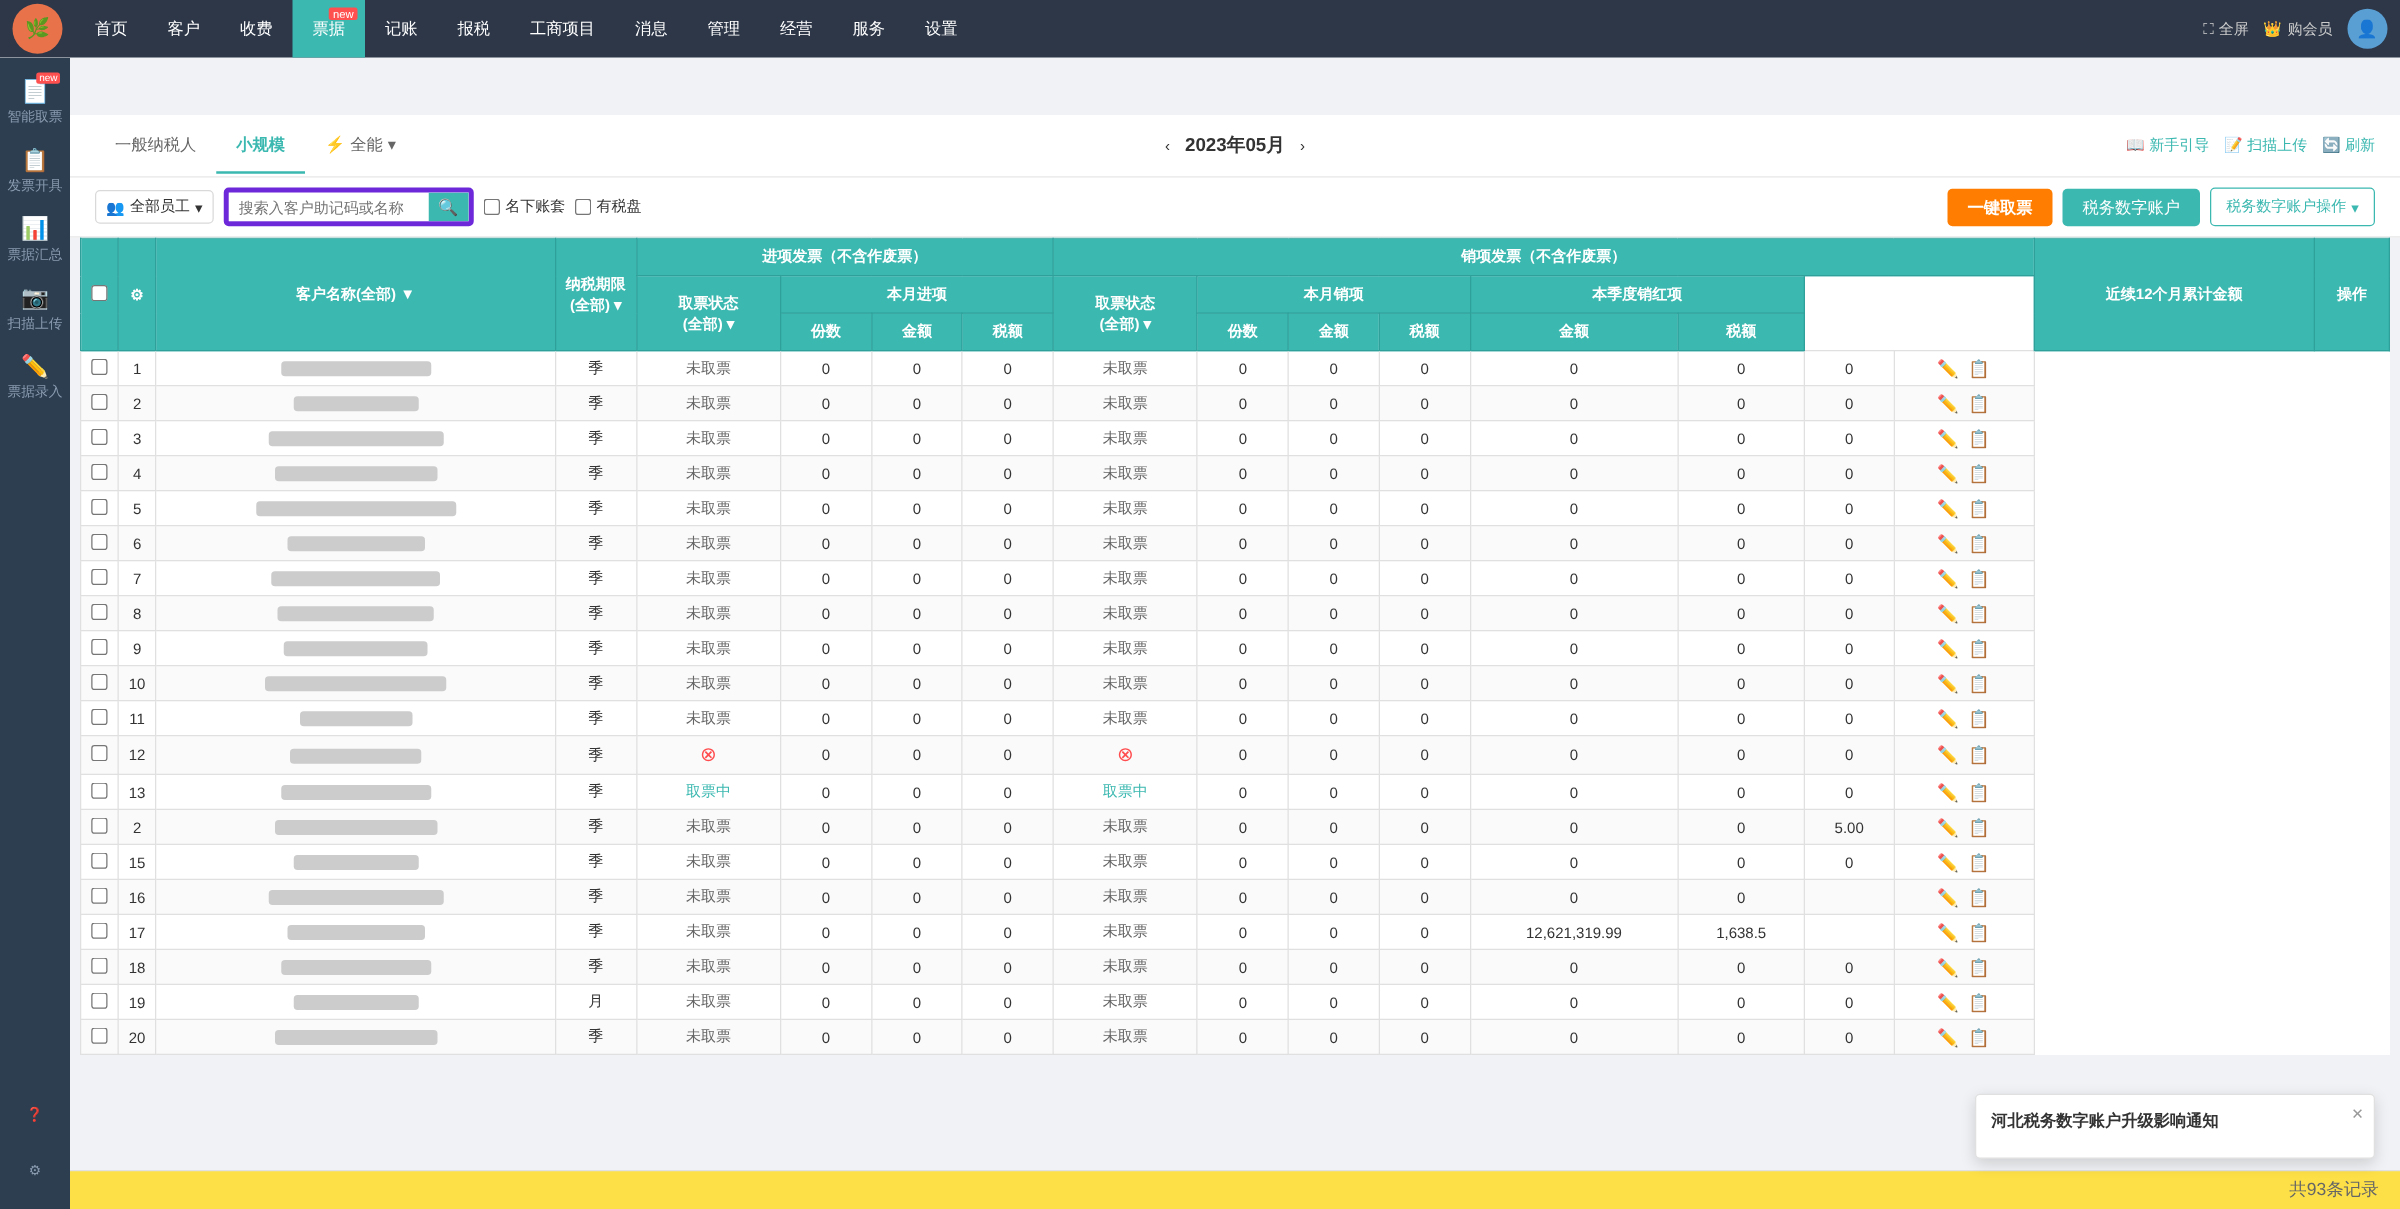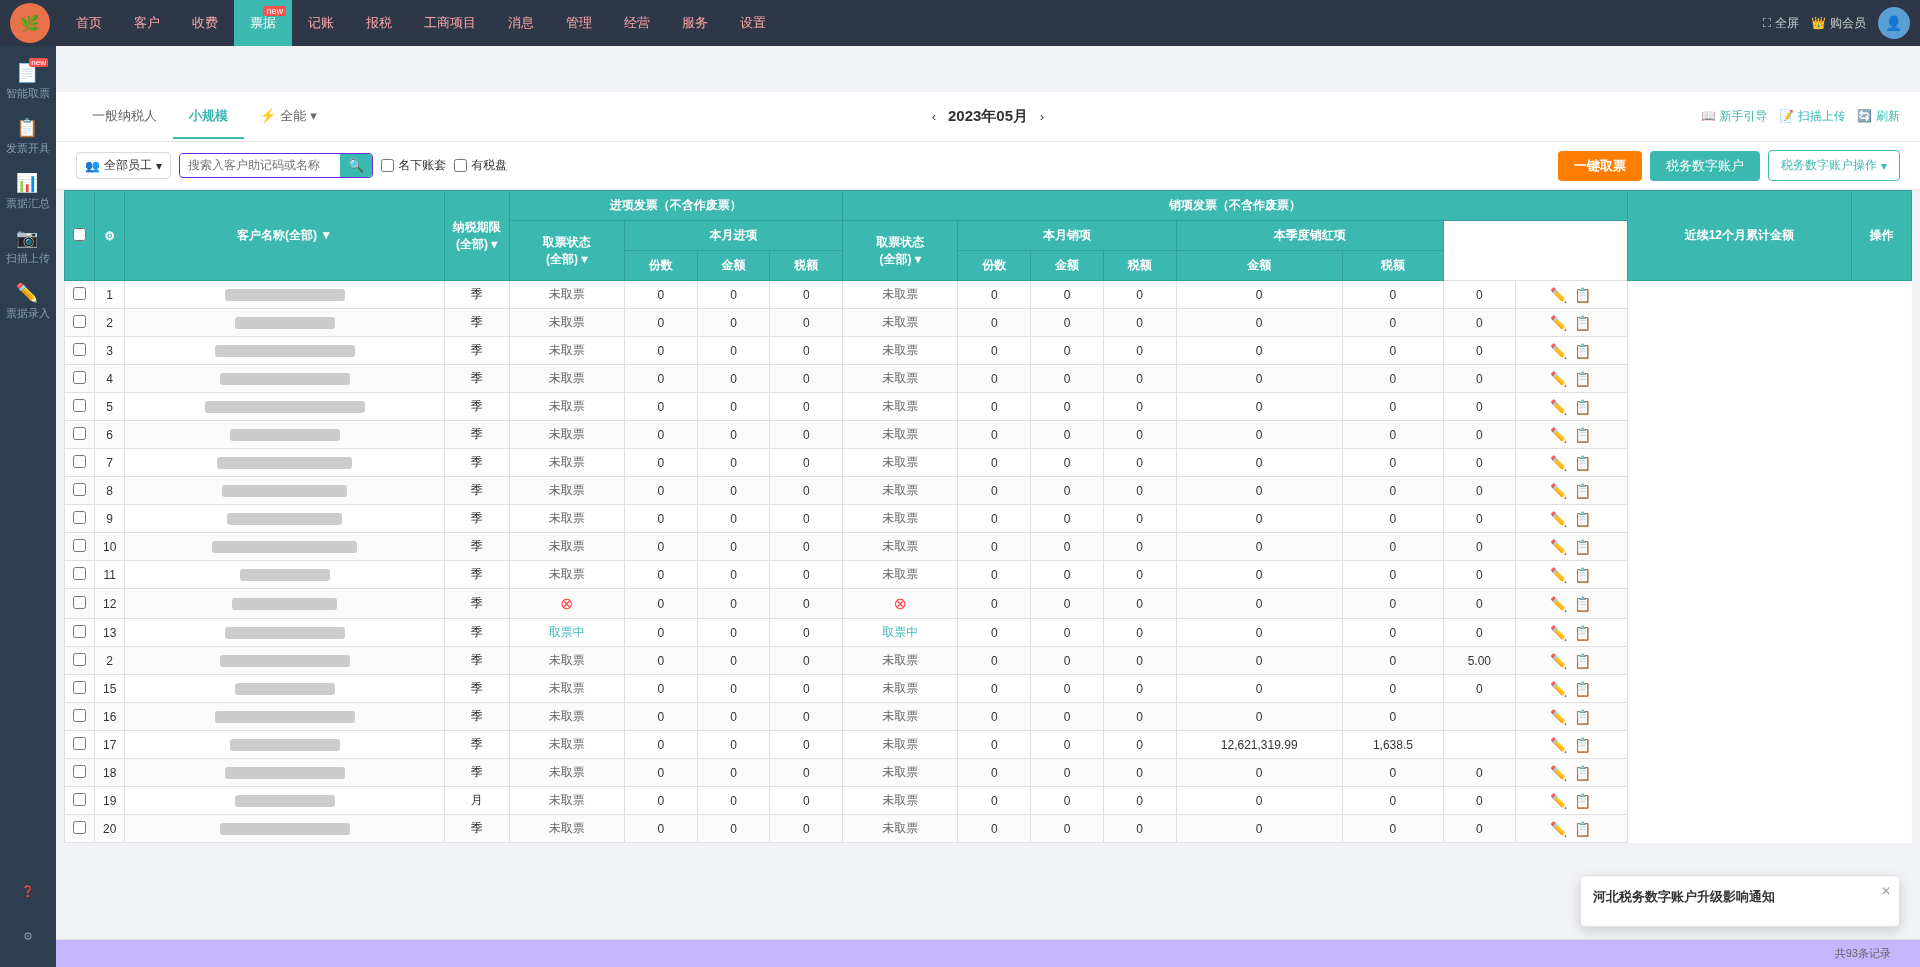--- a/index.html
+++ b/index.html
@@ -27,7 +27,7 @@
     .top-nav .nav-item {
       padding: 0 16px; height: 46px;
       display: flex; align-items: center; cursor: pointer;
-      font-size: 13px; color: #fca5a5;
+      font-size: 13px; color: #ffffff;
       position: relative;
     }
     .top-nav .nav-item.active {

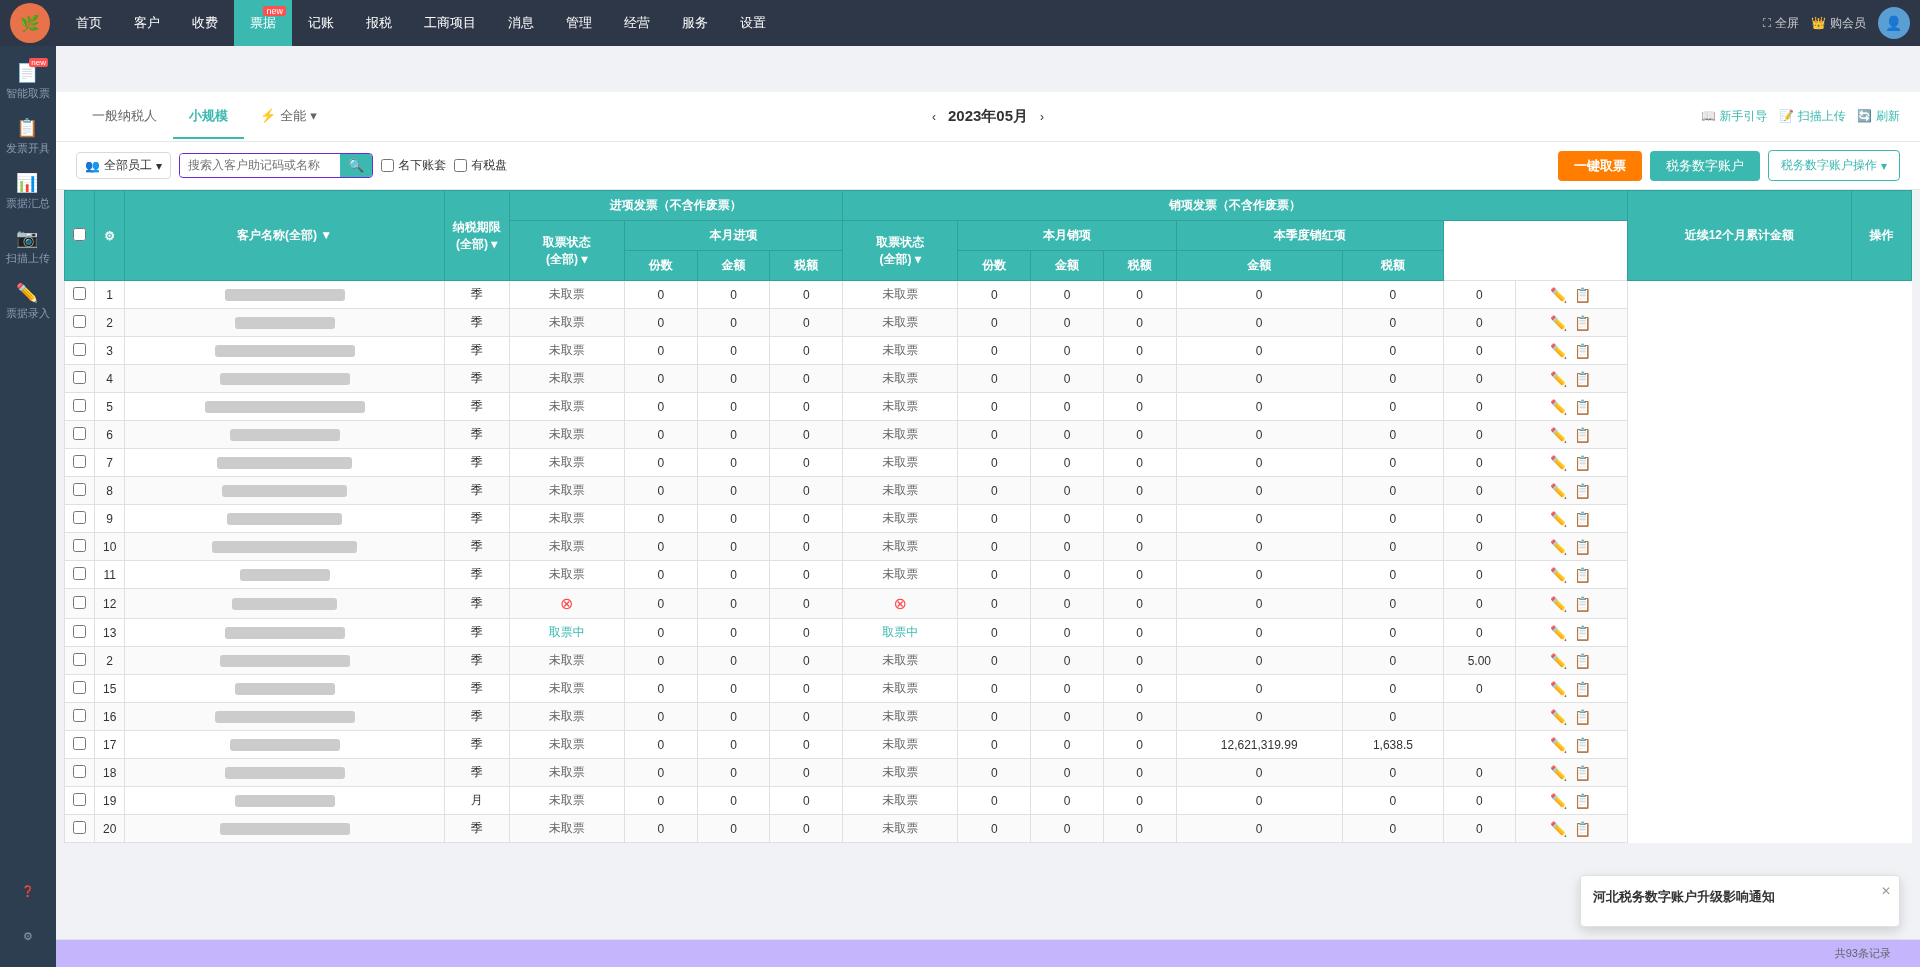--- a/index.html
+++ b/index.html
@@ -90,8 +90,8 @@
       display: flex; align-items: center; gap: 4px; cursor: pointer; min-width: 80px;
     }
     .search-input-wrap {
-      border: 1px solid #6d28d9; border-radius: 4px;
-      display: flex; align-items: flex-start;
+      border: 4px solid #6d28d9; border-radius: 4px;
+      display: flex; align-items: flex-end;
       overflow: hidden;
     }
     .search-input-wrap input {

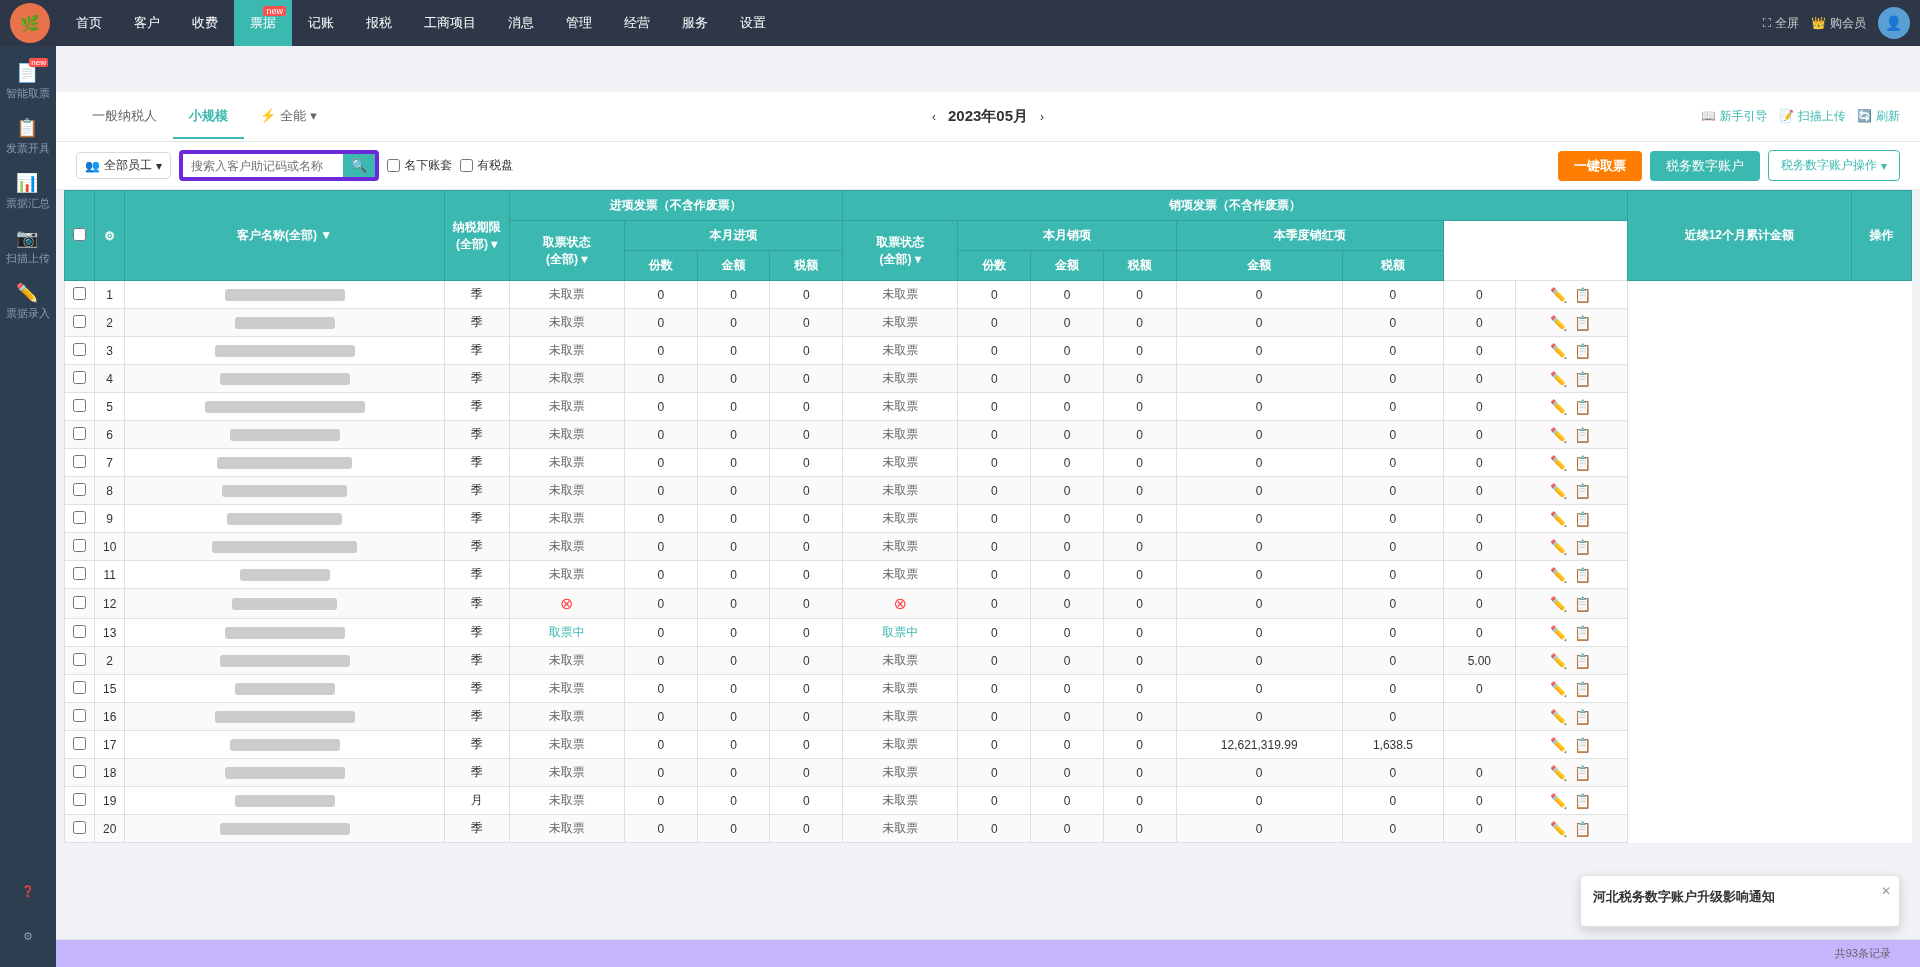--- a/index.html
+++ b/index.html
@@ -165,9 +165,9 @@
 
     
     .status-bar {
-      background: #c4b5fd; border-top: 1px solid #e0e0e0;
-      padding: 6px 29px; display: flex; align-items: center; justify-content: flex-end;
-      font-size: 11px; color: #666;
+      background: #fde047; border-top: 1px solid #e0e0e0;
+      padding: 6px 17px; display: flex; align-items: center; justify-content: flex-end;
+      font-size: 14px; color: #666;
       position: fixed; bottom: 0; left: 56px; right: 0;
     }
 

